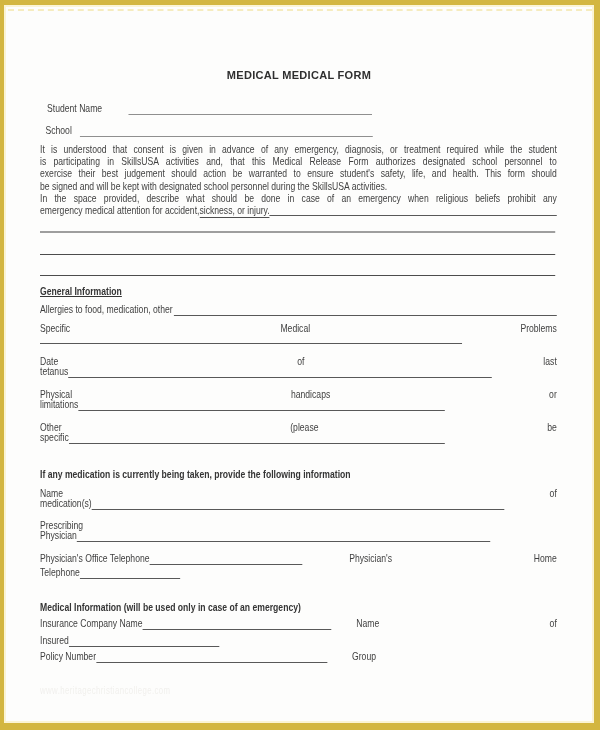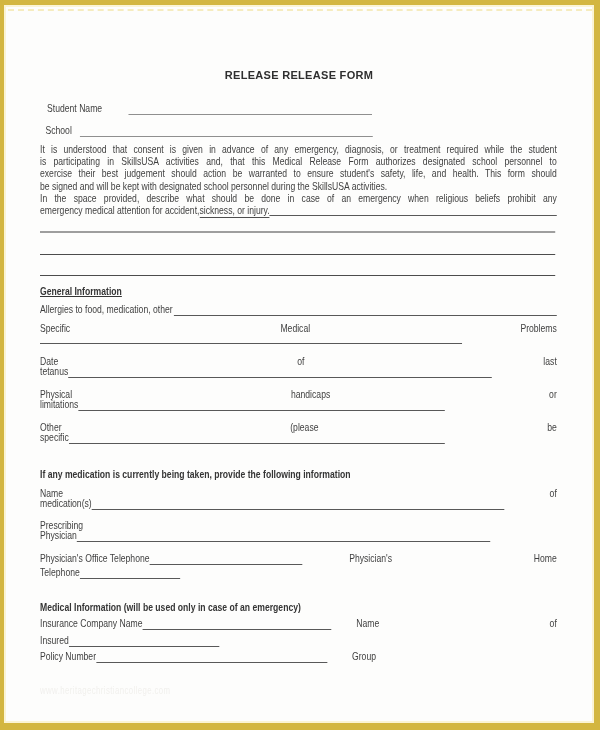--- a/index.html
+++ b/index.html
@@ -31,7 +31,7 @@
   <div class="top-dashes"></div>
   <div class="page">
 
-    <div class="title">RELEASE RELEASE FORM</div>
+    <div class="title">MEDICAL MEDICAL FORM</div>
 
     <div class="narrow">
 

